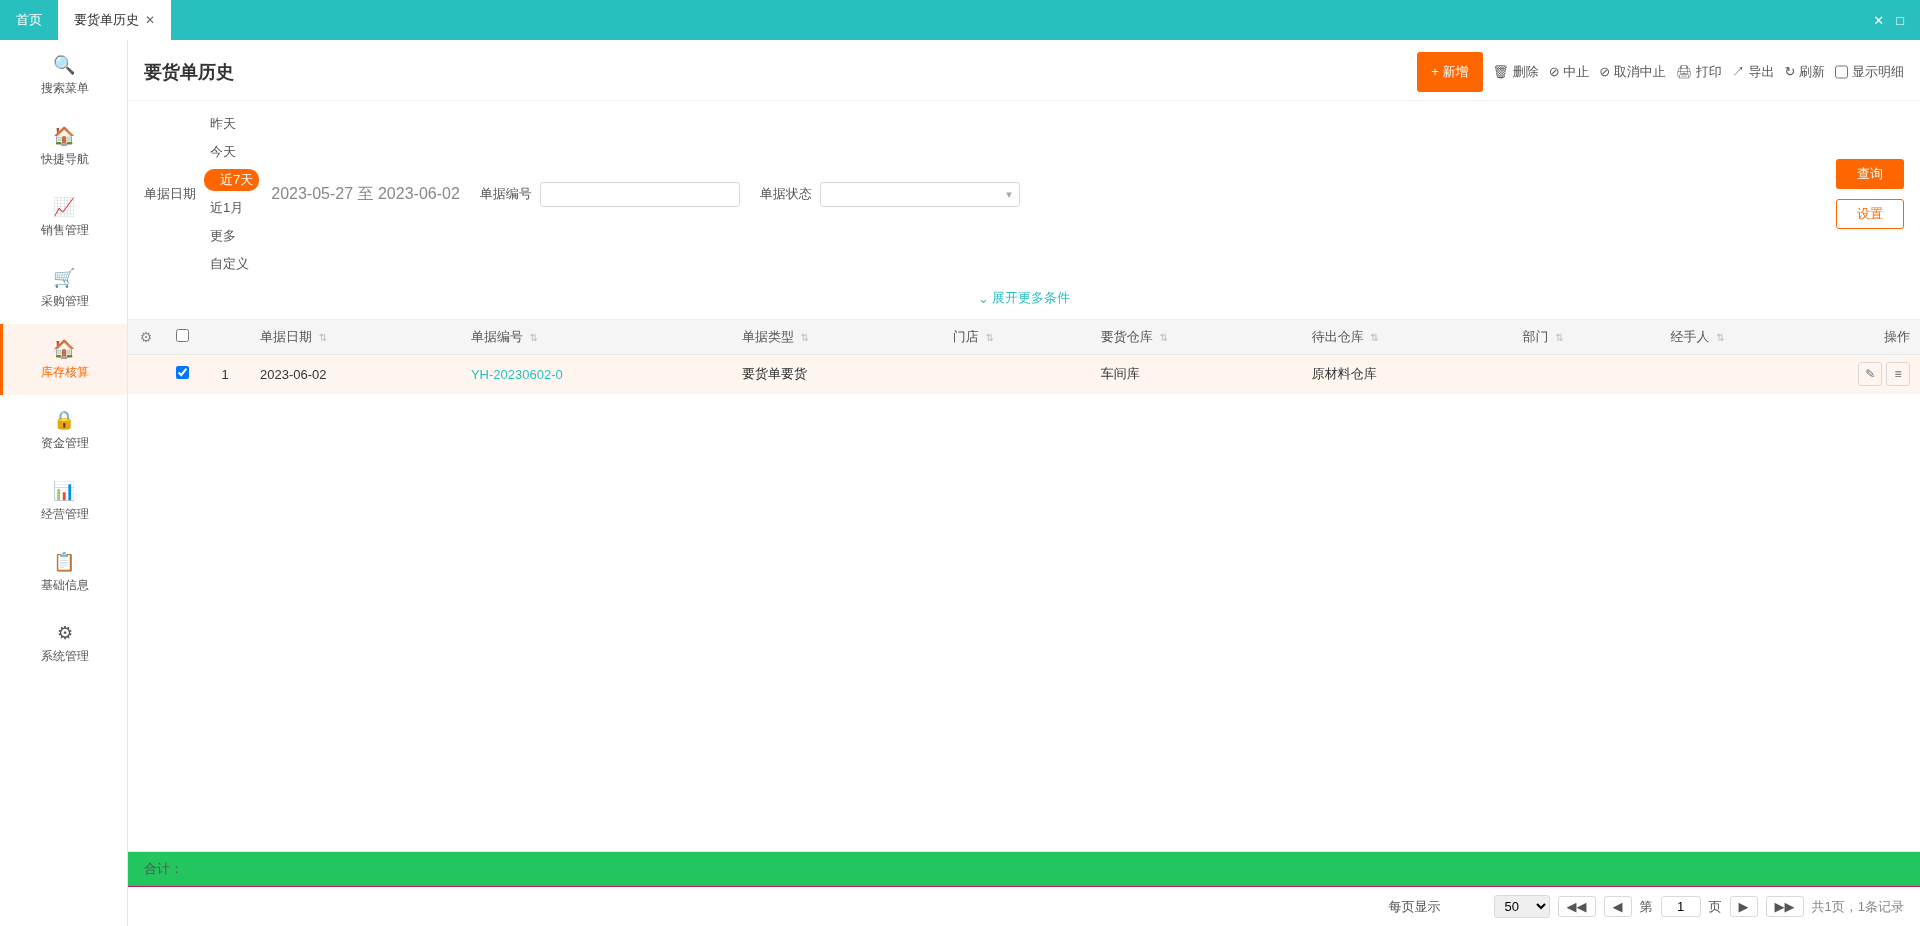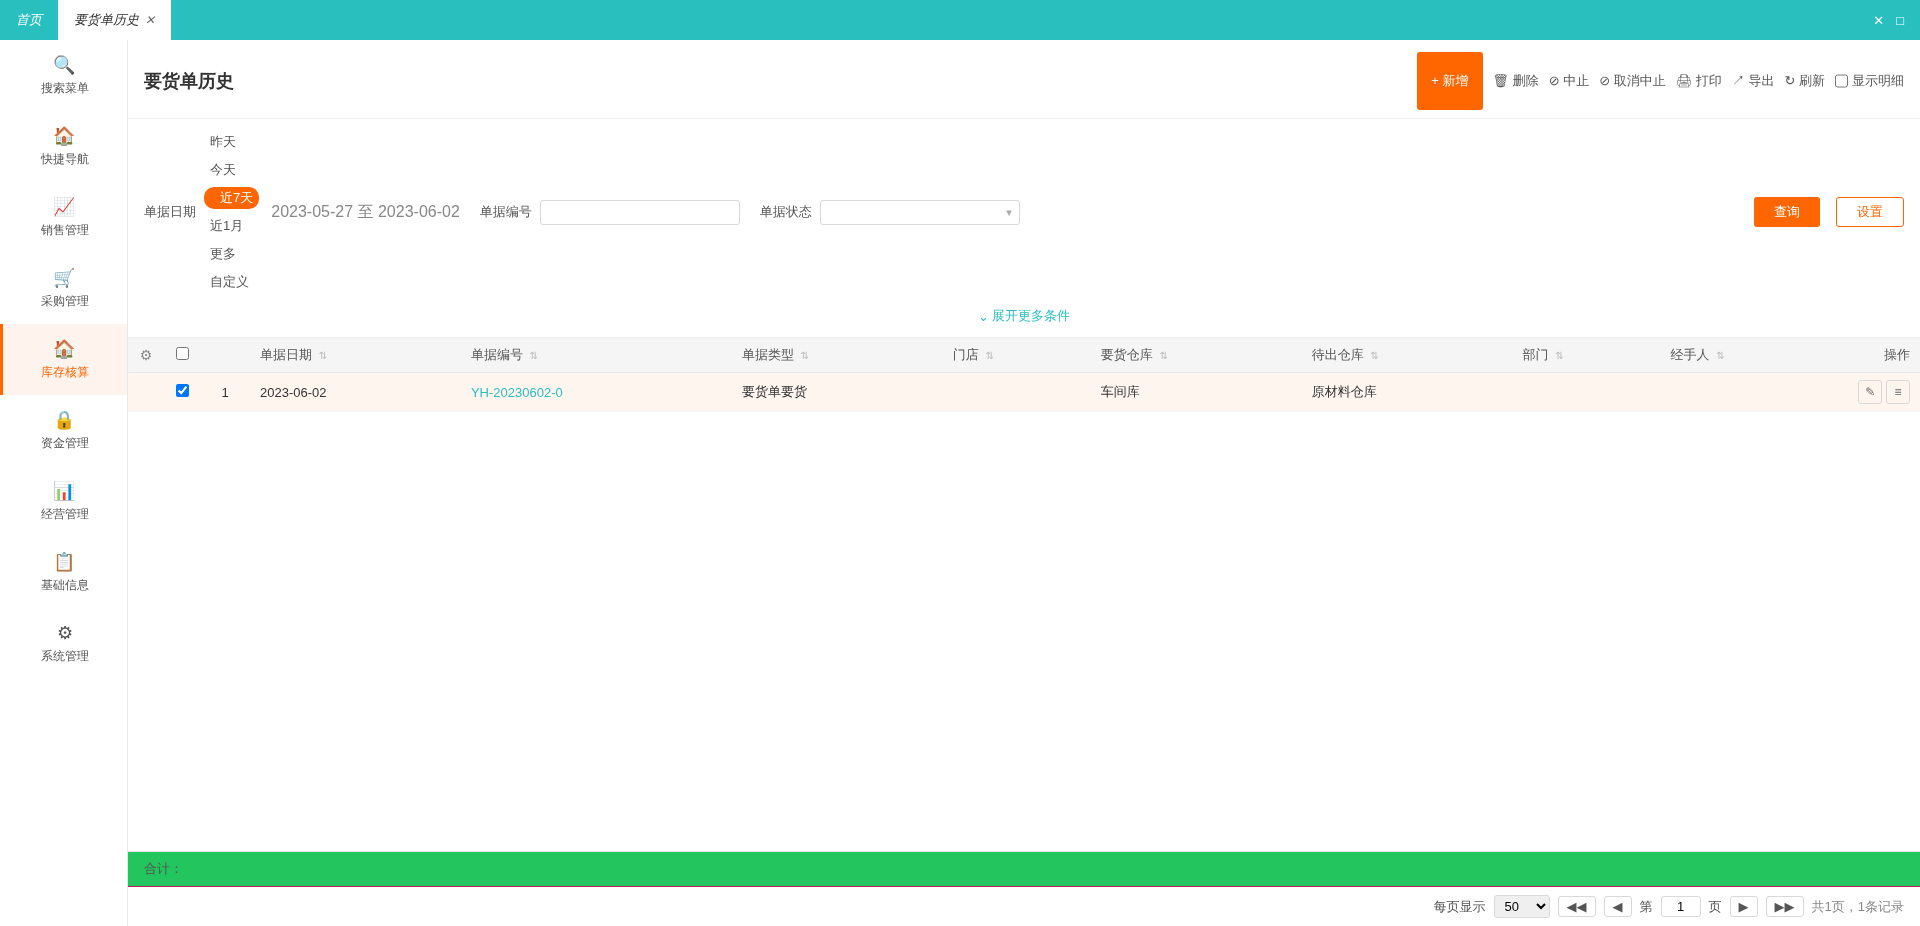--- a/index.html
+++ b/index.html
@@ -19,7 +19,6 @@
       align-items: stretch;
       height: 100%;
       margin-left: 0;
-      font-style: italic;
     }
     .tab-item {
       display: flex;

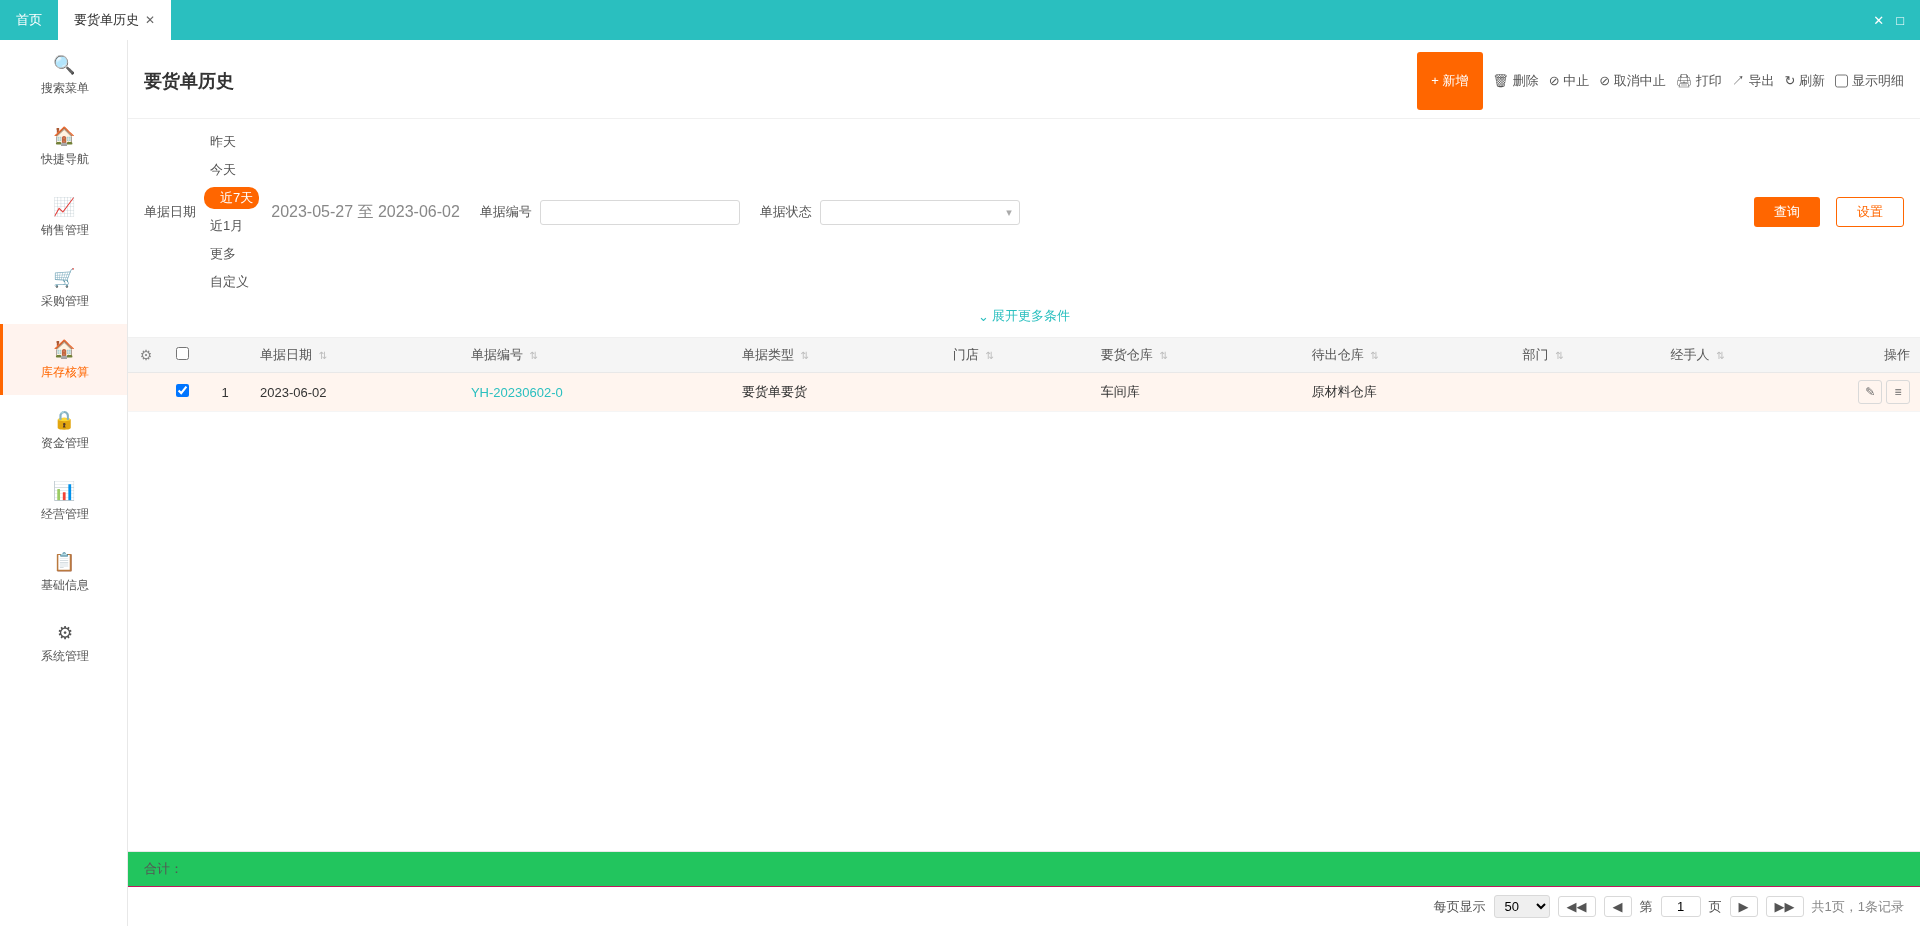--- a/index.html
+++ b/index.html
@@ -133,7 +133,7 @@
       background: #ff6600;
       color: #fff;
       border: none;
-      padding: 20px 14px;
+      padding: 11px 14px;
       border-radius: 3px;
       cursor: pointer;
       font-size: 13px;

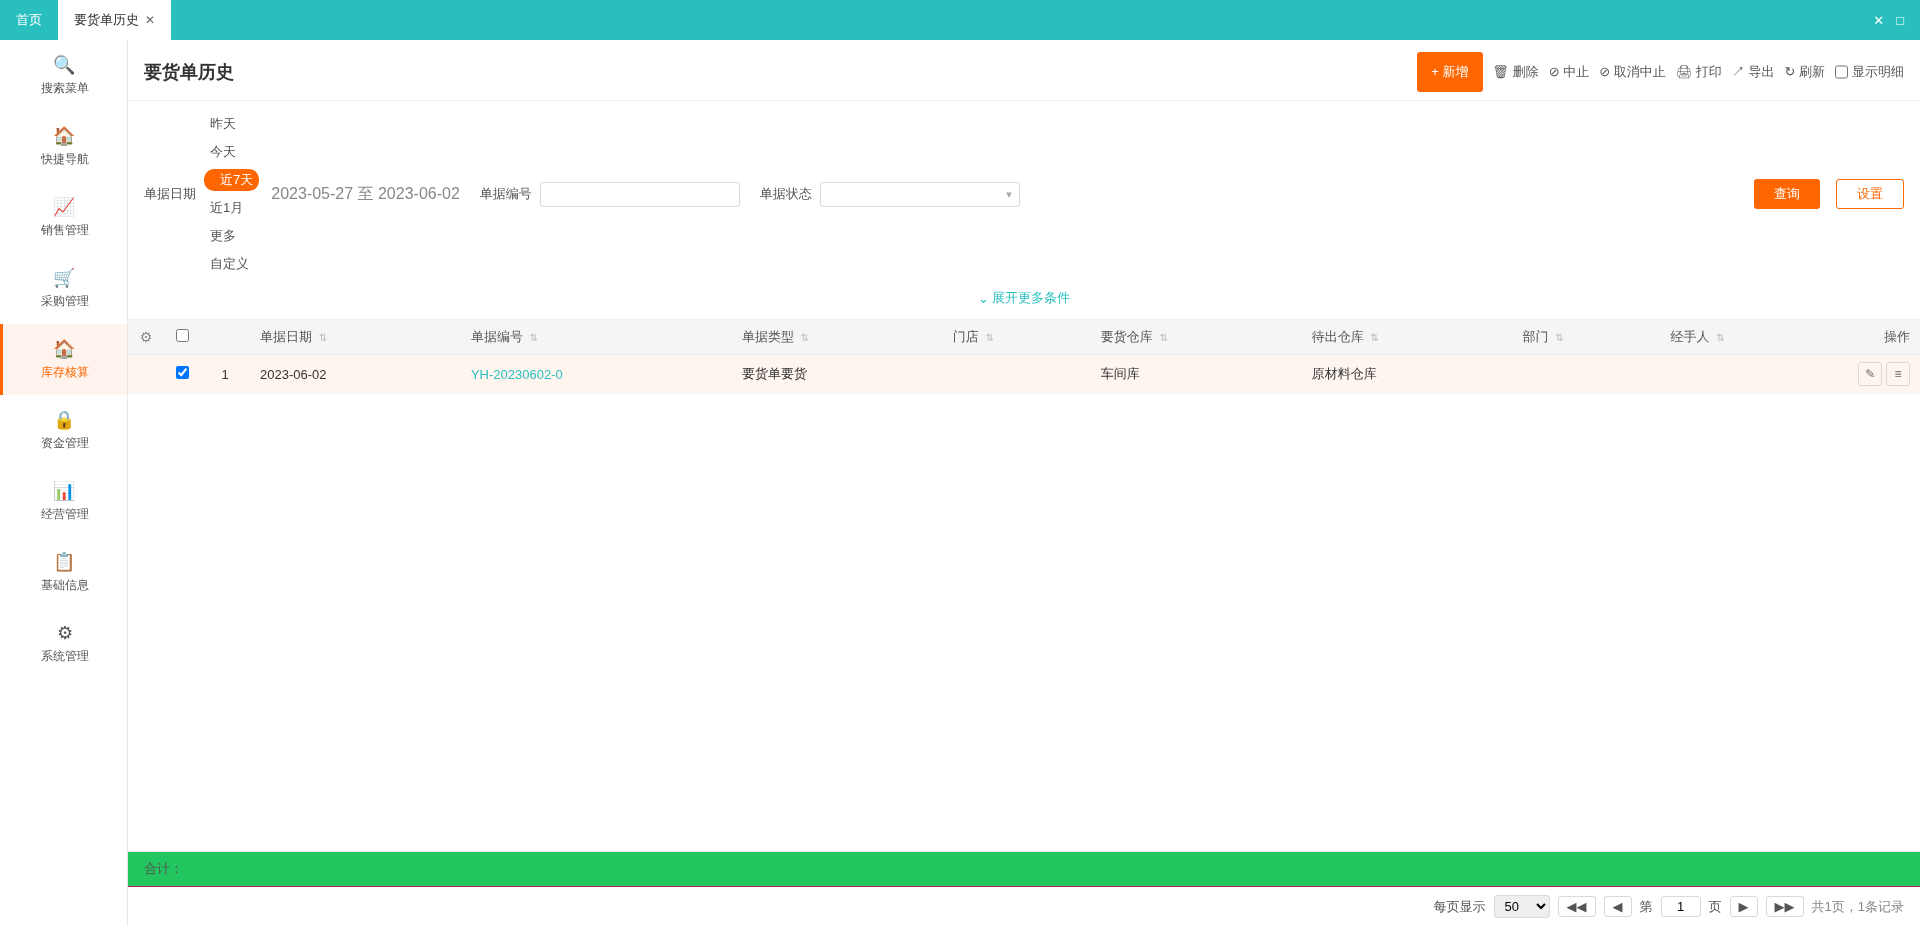--- a/index.html
+++ b/index.html
@@ -253,7 +253,8 @@
     }
     .filter-btns {
       display: flex;
-      gap: 16px;
+      flex-direction: column;
+      gap: 10px;
       margin-left: auto;
     }
 

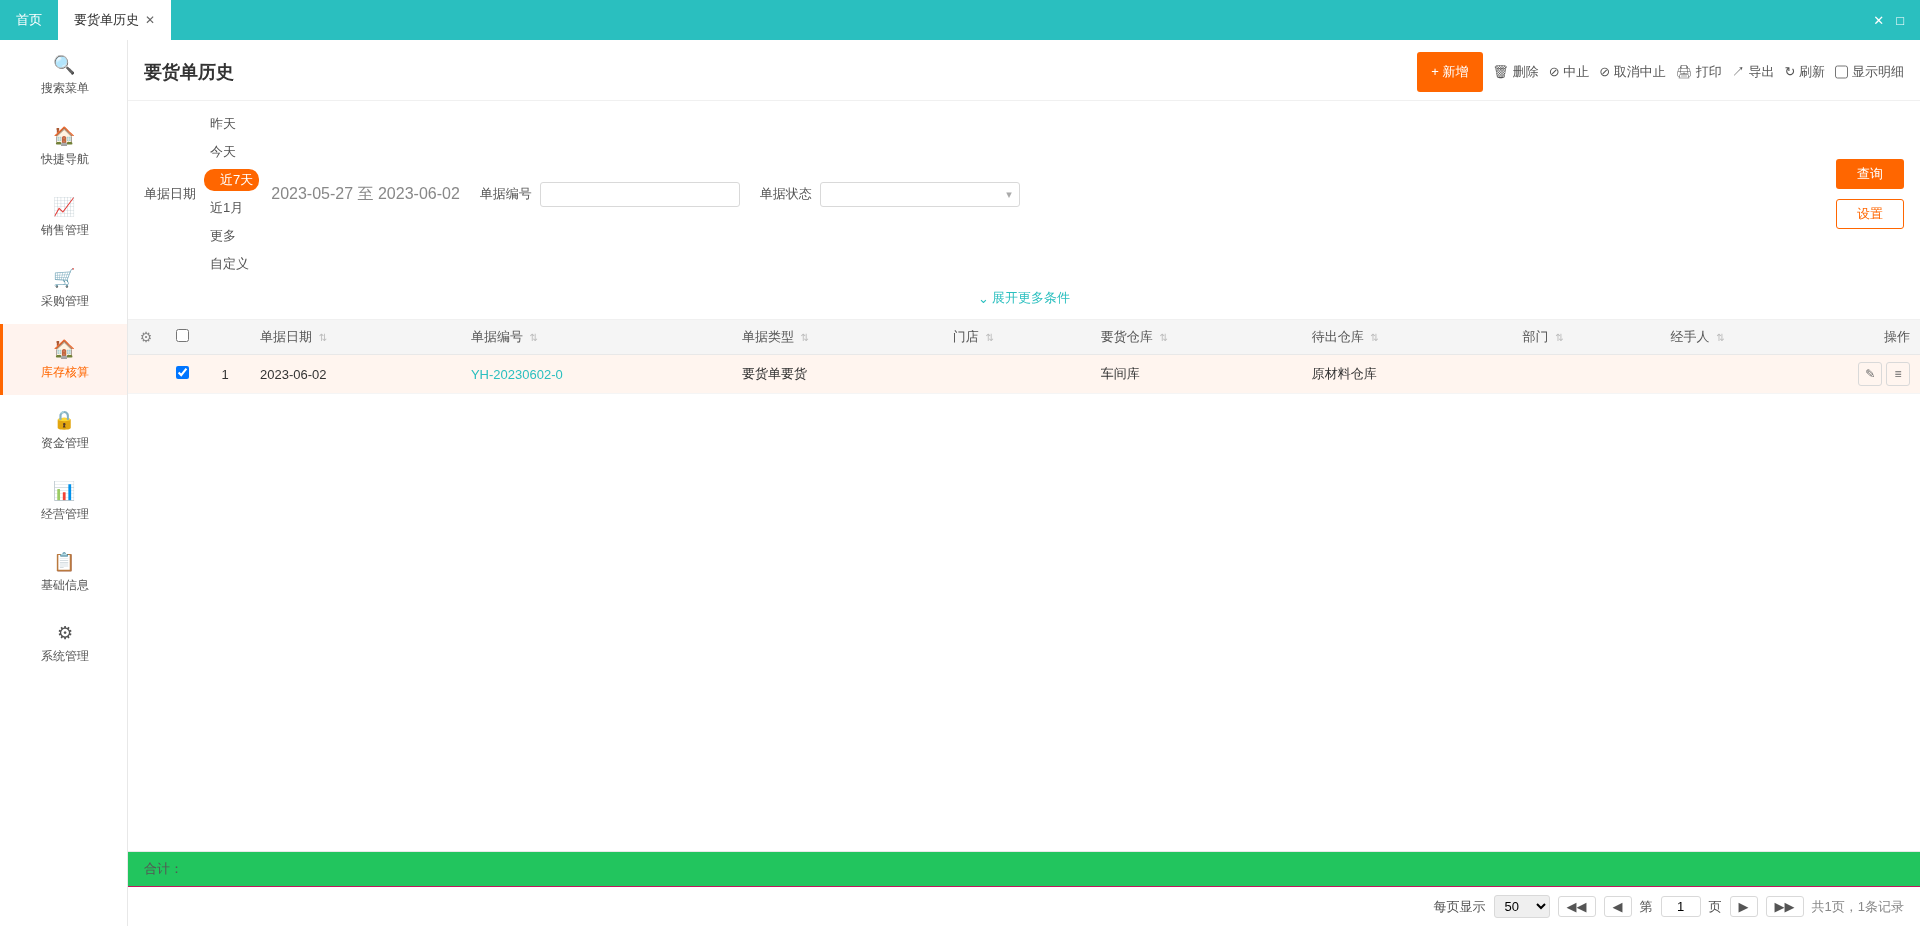--- a/index.html
+++ b/index.html
@@ -345,6 +345,7 @@
       padding: 2px 6px;
       font-size: 13px;
       outline: none;
+      margin-left: 45px;
     }
     .page-btn {
       border: 1px solid #d9d9d9;

